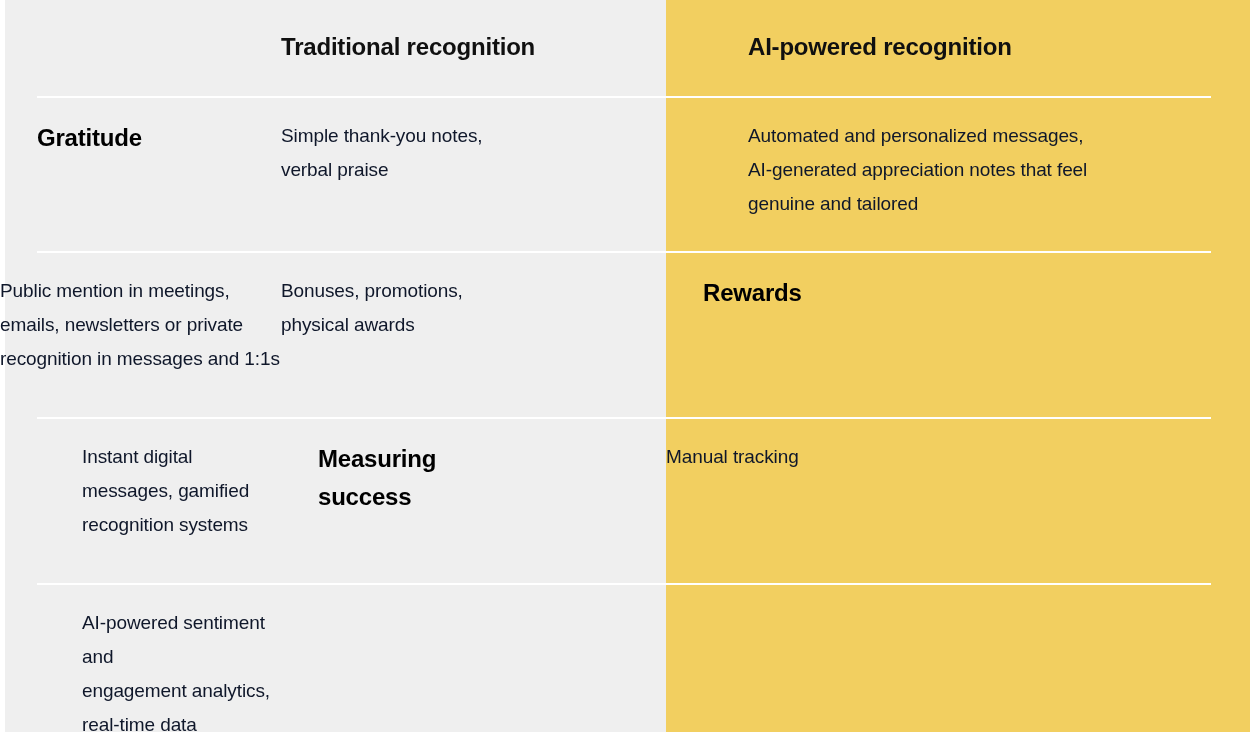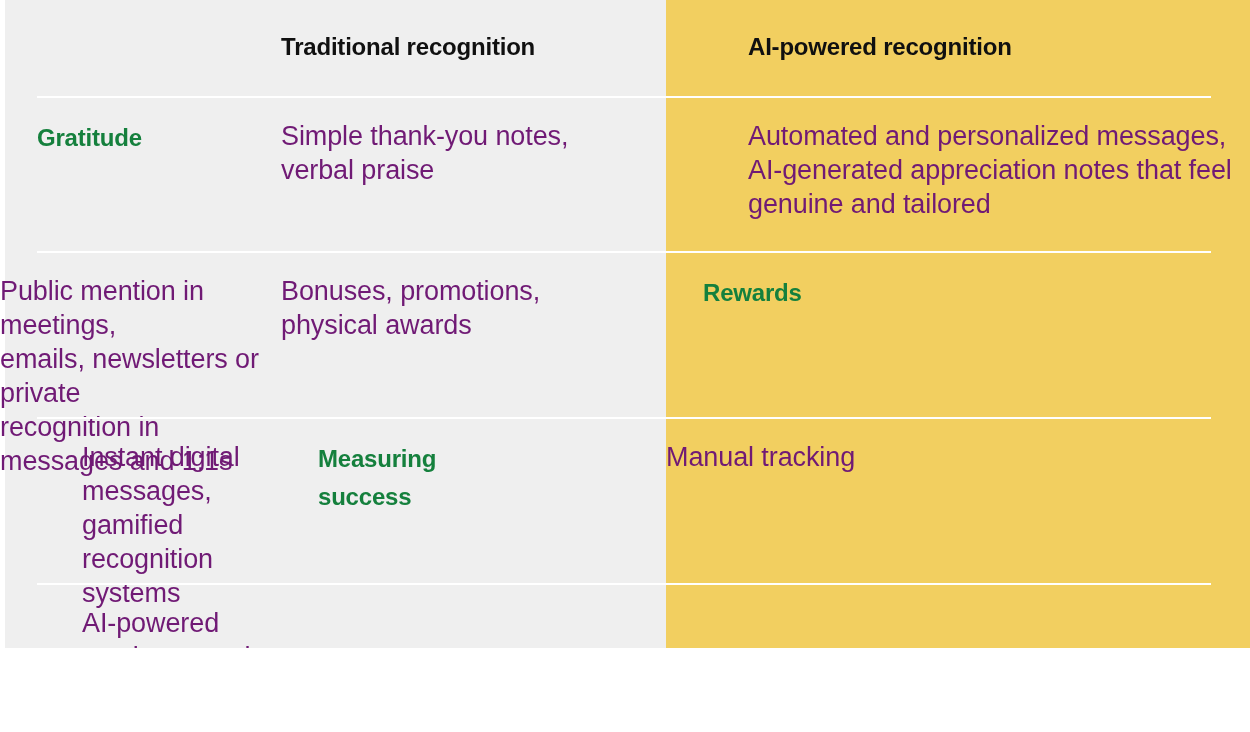--- a/index.html
+++ b/index.html
@@ -15,7 +15,7 @@
   #comparison-table {
     position: relative;
     width: 1250px;
-    height: 648px;
+    height: 732px;
     background: #ffffff;
     overflow: hidden;
   }

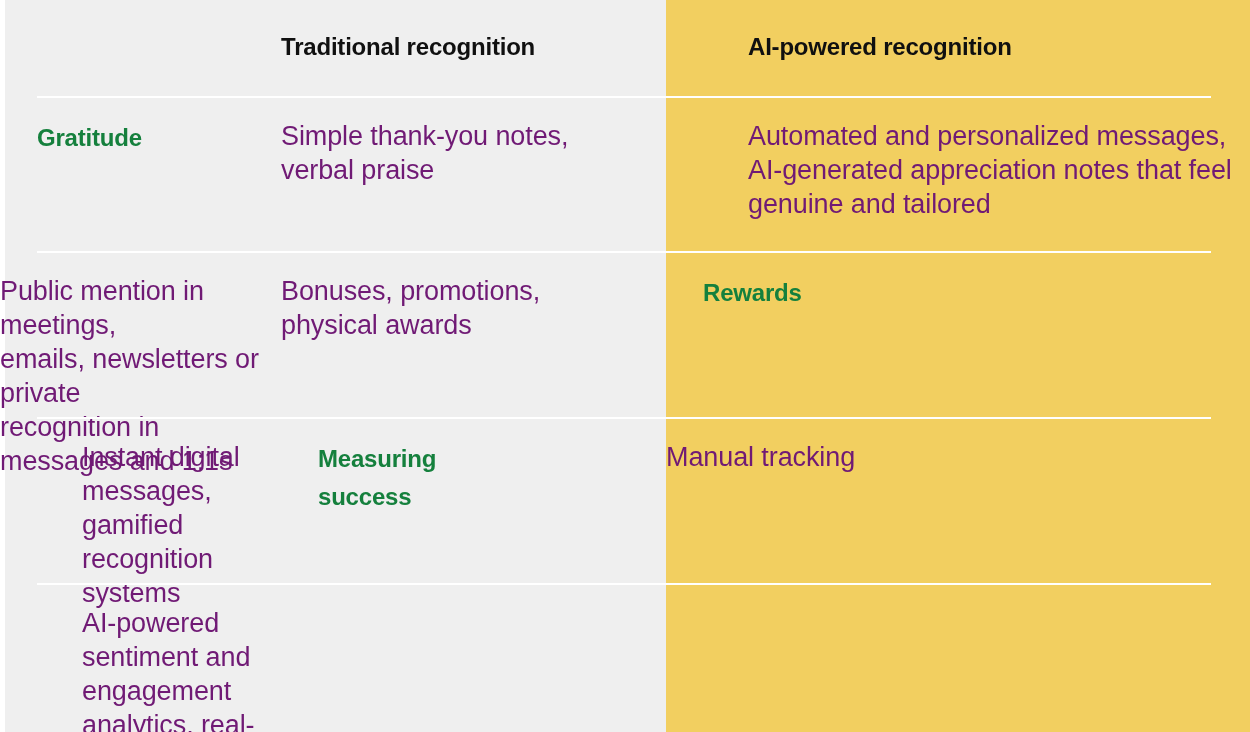--- a/index.html
+++ b/index.html
@@ -71,7 +71,7 @@
   .row-label {
     font-size: 24px;
     font-weight: bold;
-    color: #15803d;
+    color: #000000;
     letter-spacing: -0.2px;
     line-height: 38px;
     padding-top: 22px;

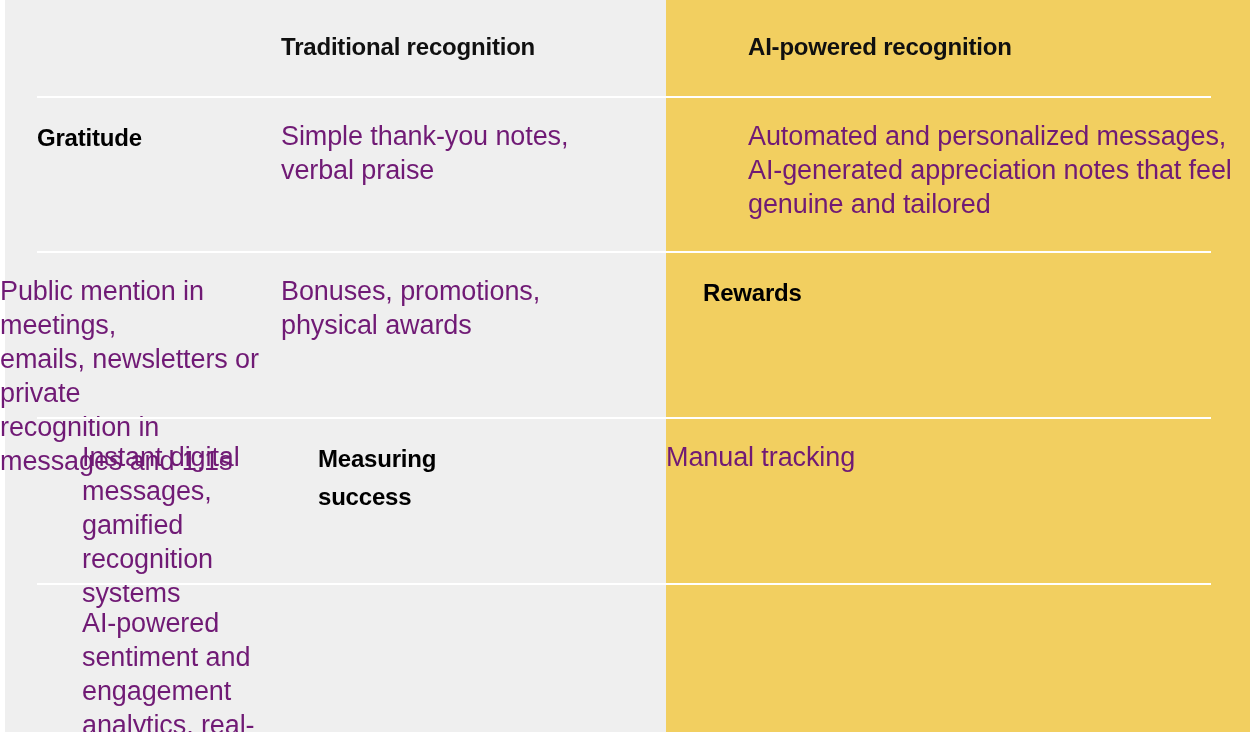--- a/index.html
+++ b/index.html
@@ -79,9 +79,9 @@
 
   
   .body-text {
-    font-size: 27px;
+    font-size: 19px;
     font-weight: normal;
-    color: #701a75;
+    color: #0f172a;
     line-height: 34px;
     letter-spacing: -0.1px;
     padding-top: 22px;

